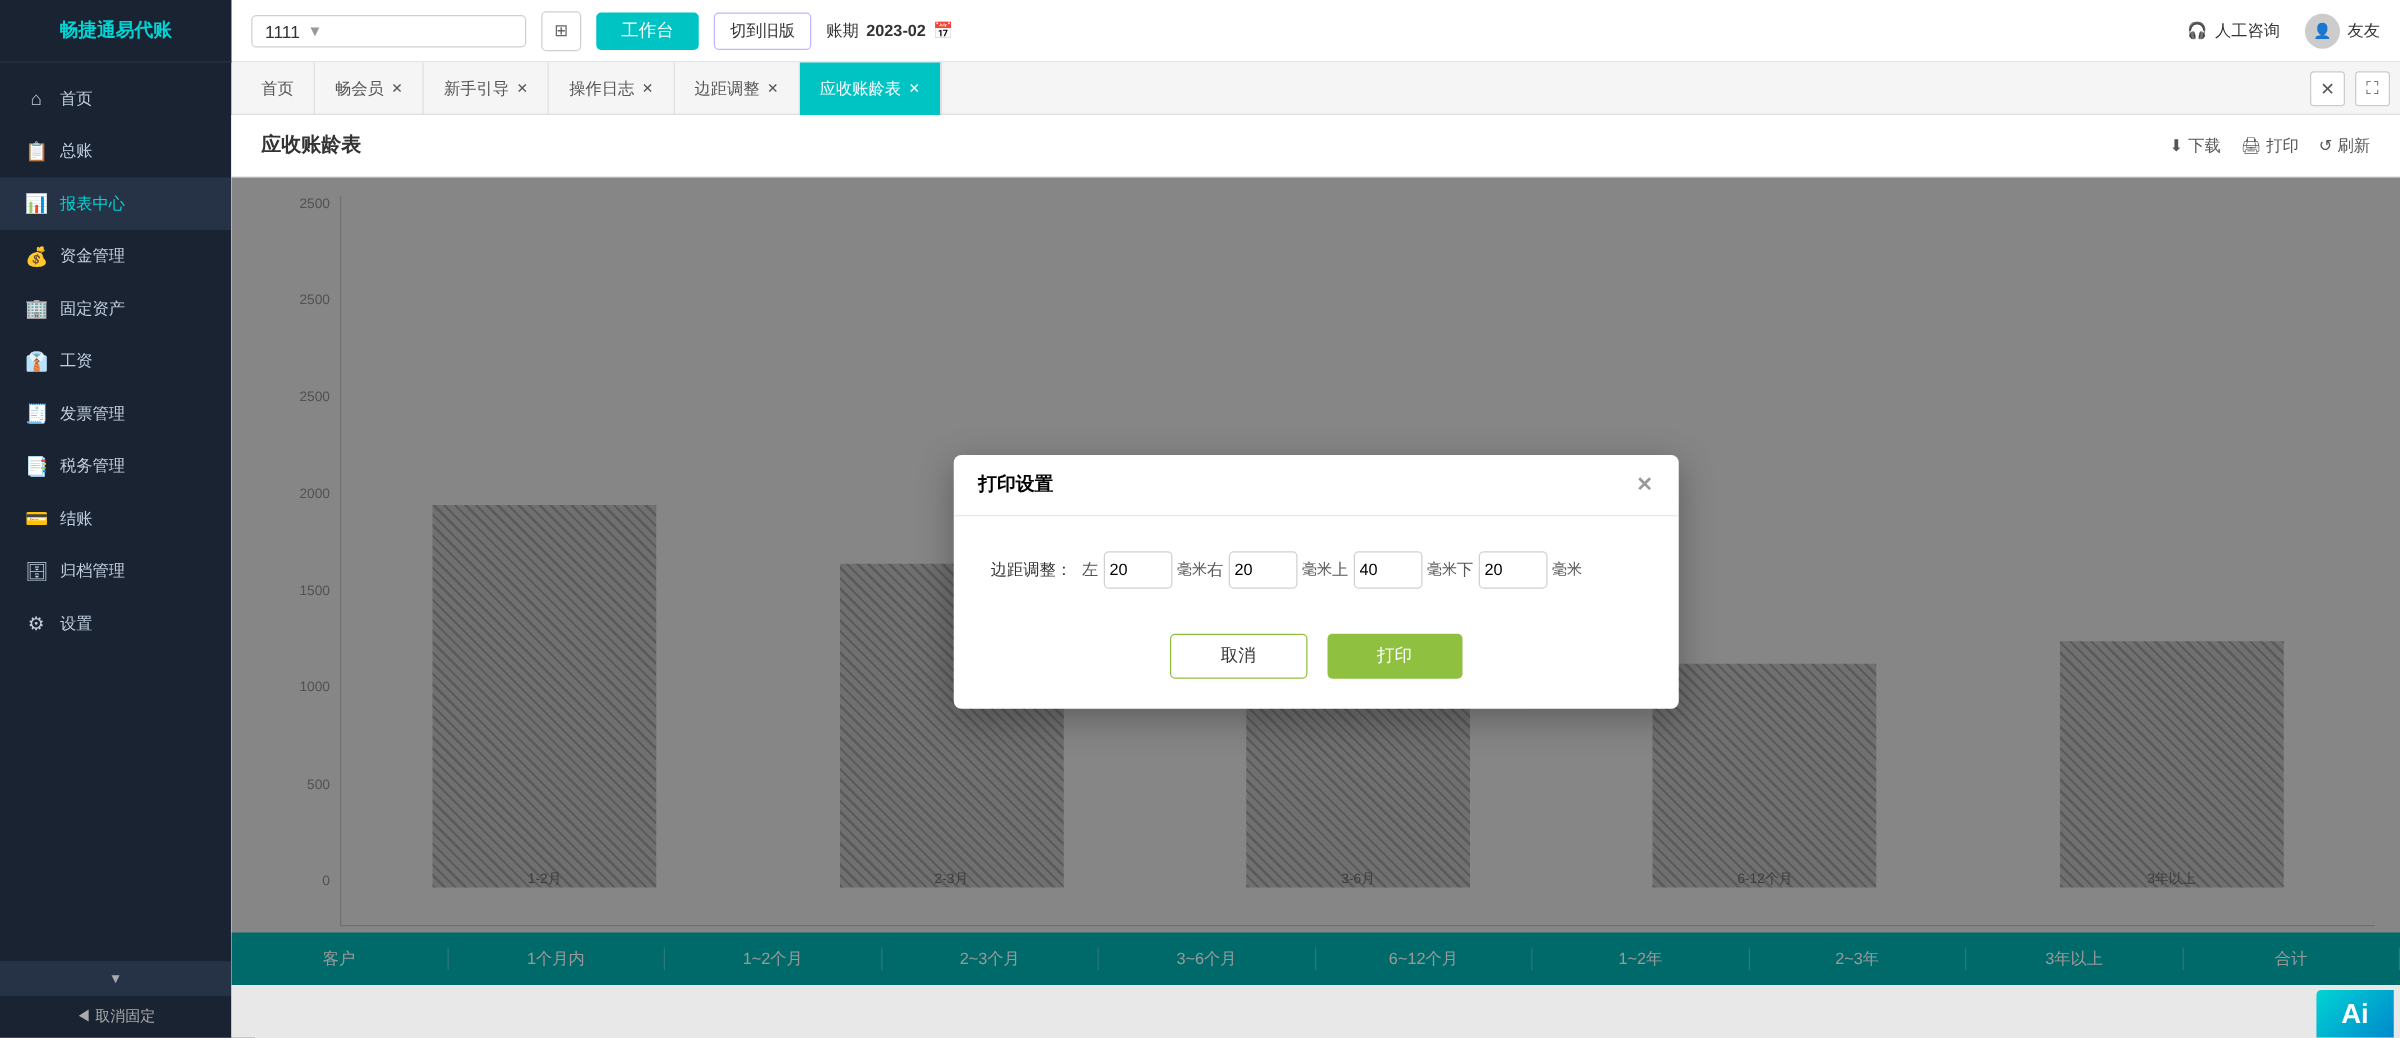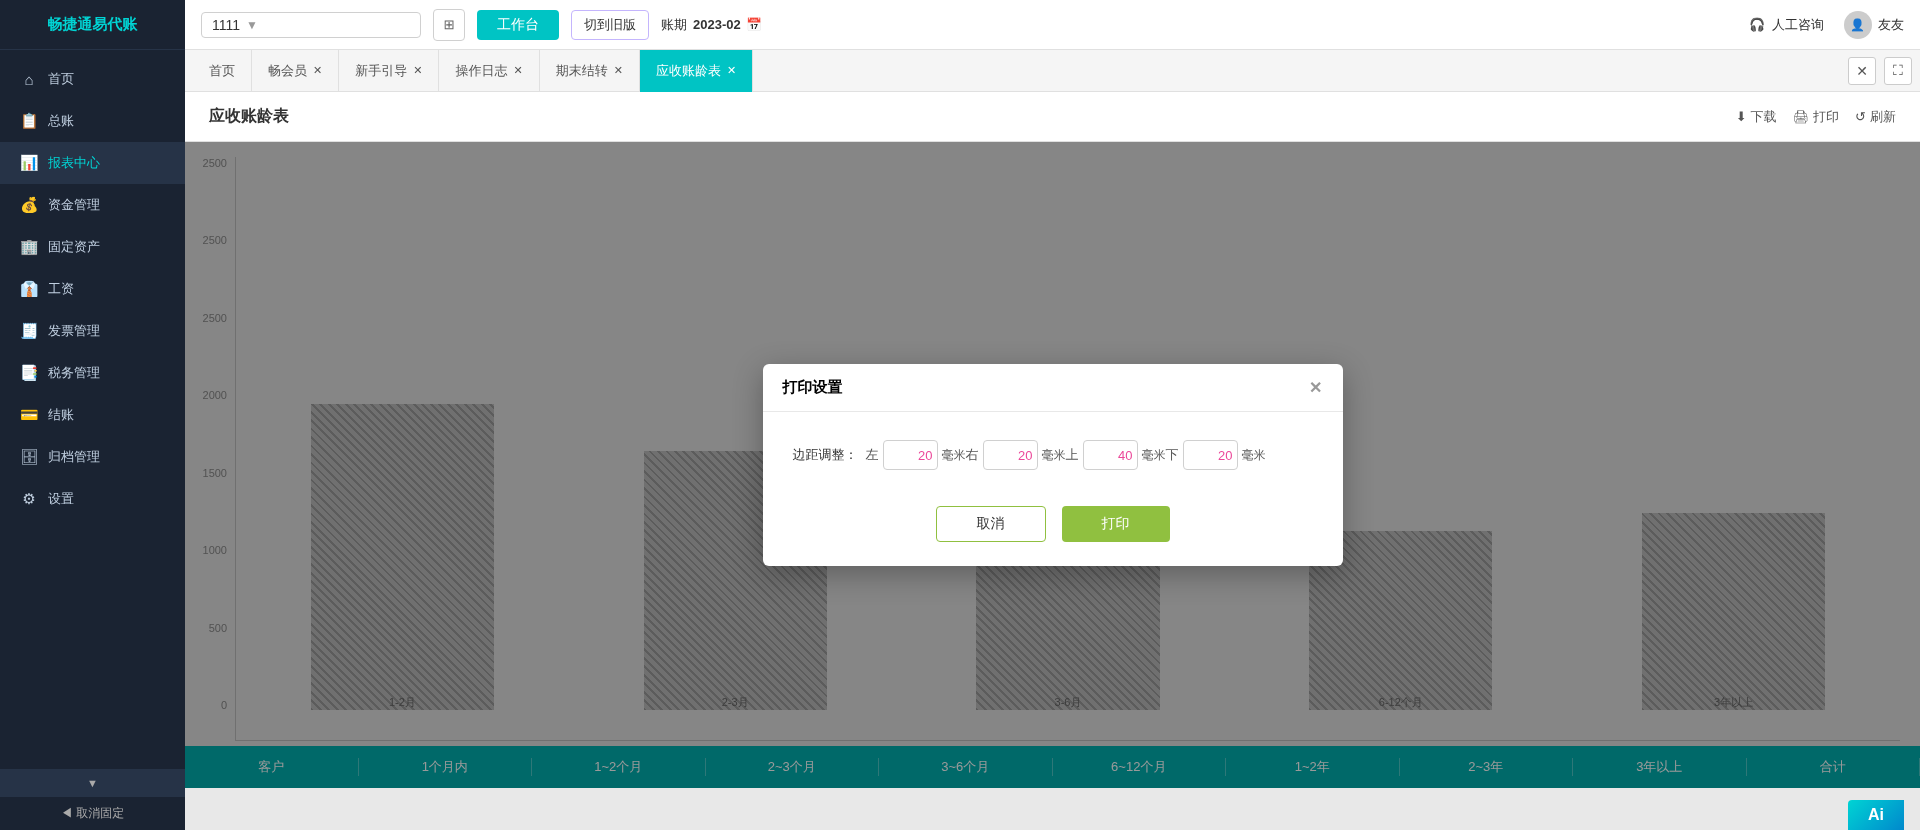--- a/index.html
+++ b/index.html
@@ -325,7 +325,7 @@
         <span class="close-icon">✕</span>
       </div>
       <div class="tab">
-        <span>期末结转</span>
+        <span>边距调整</span>
         <span class="close-icon">✕</span>
       </div>
       <div class="tab active">

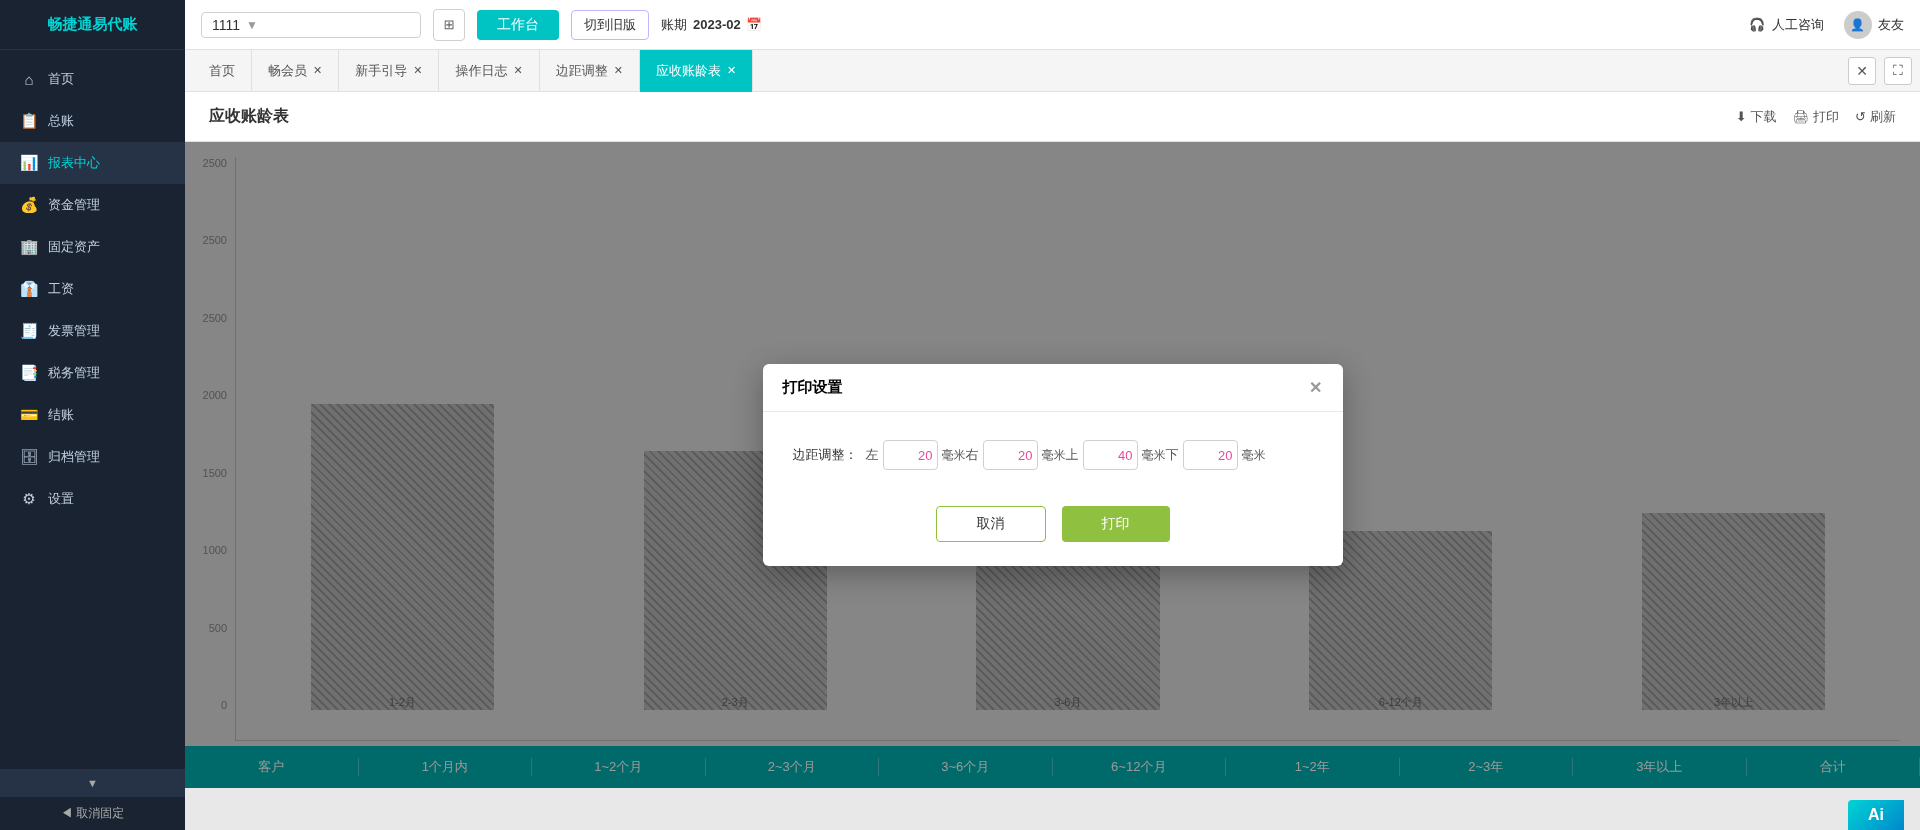--- a/index.html
+++ b/index.html
@@ -358,7 +358,7 @@
       </div>
     </div>
 
-    <div class="chart-bg" style="height: calc(100% - 92px); position: relative;">
+    <div class="chart-bg" style="height: calc(100% - 92px); position: relative; padding-left: 37px;">
       <div style="display: flex; height: calc(100% - 42px); padding: 15px 20px 5px 10px;">
 
         <div class="y-axis" id="y-axis-container">

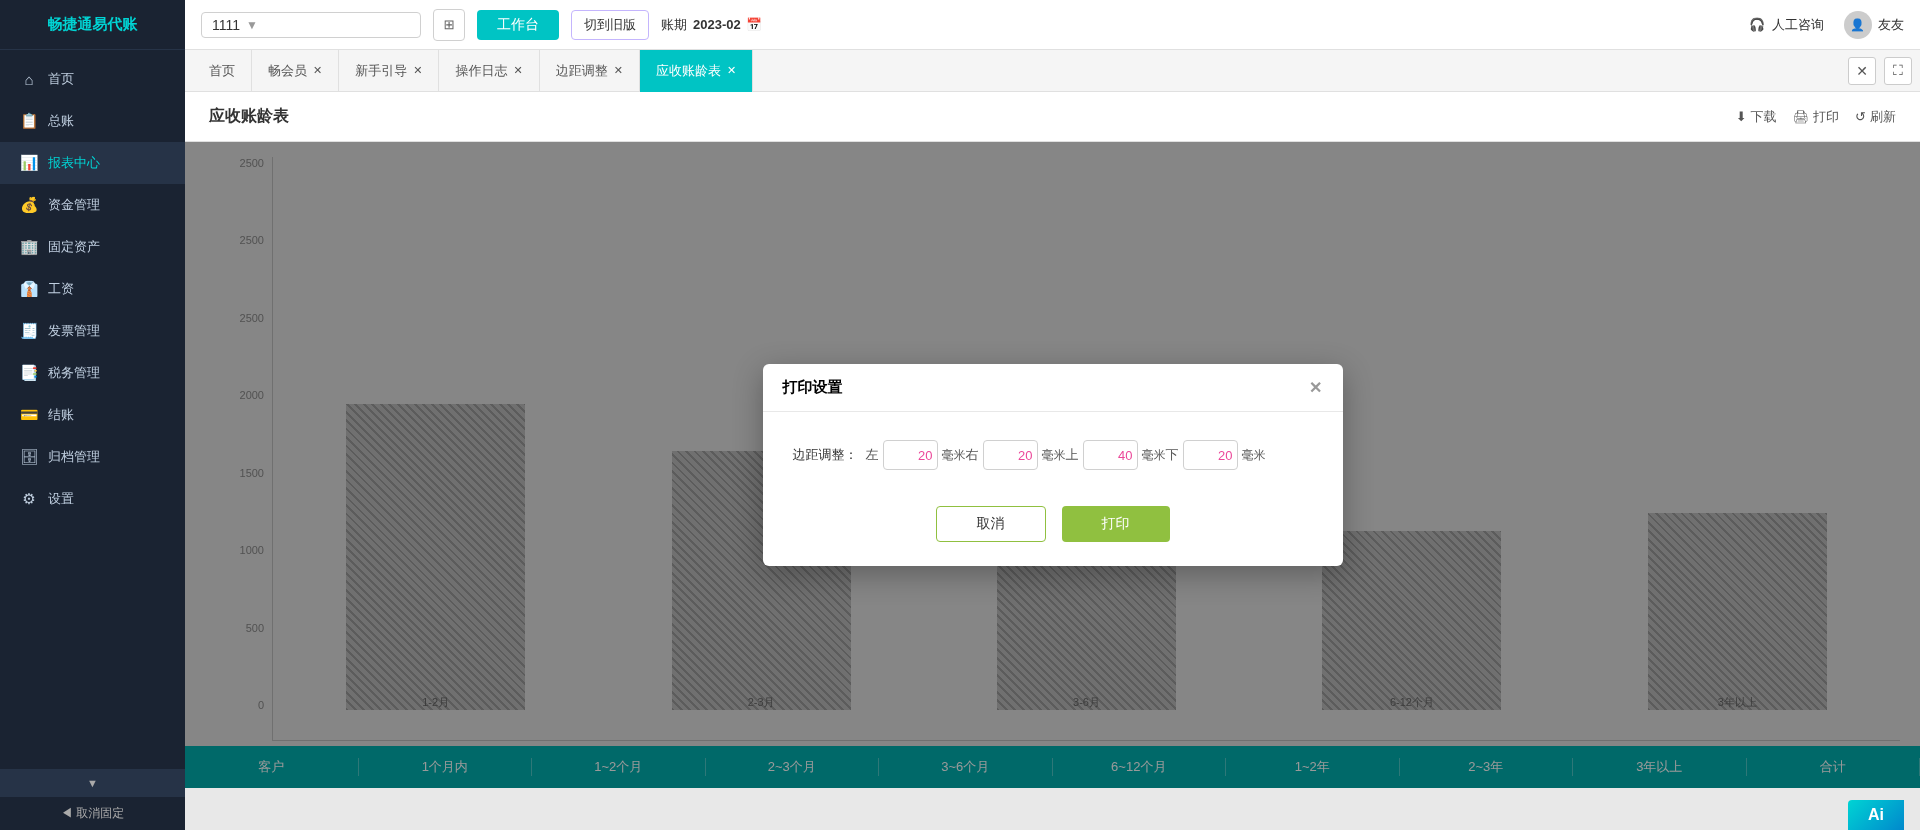--- a/index.html
+++ b/index.html
@@ -193,7 +193,7 @@
     .margin-dir { font-size: 13px; color: #555; }
     .margin-input {
       width: 55px; height: 30px; border: 1px solid #d0d0d0; border-radius: 4px;
-      text-align: right; font-size: 13px; color: #ec4899; padding: 0 4px;
+      text-align: left; font-size: 13px; color: #000000; padding: 0 4px;
     }
     .margin-unit { font-size: 12px; color: #555; }
     .modal-footer {

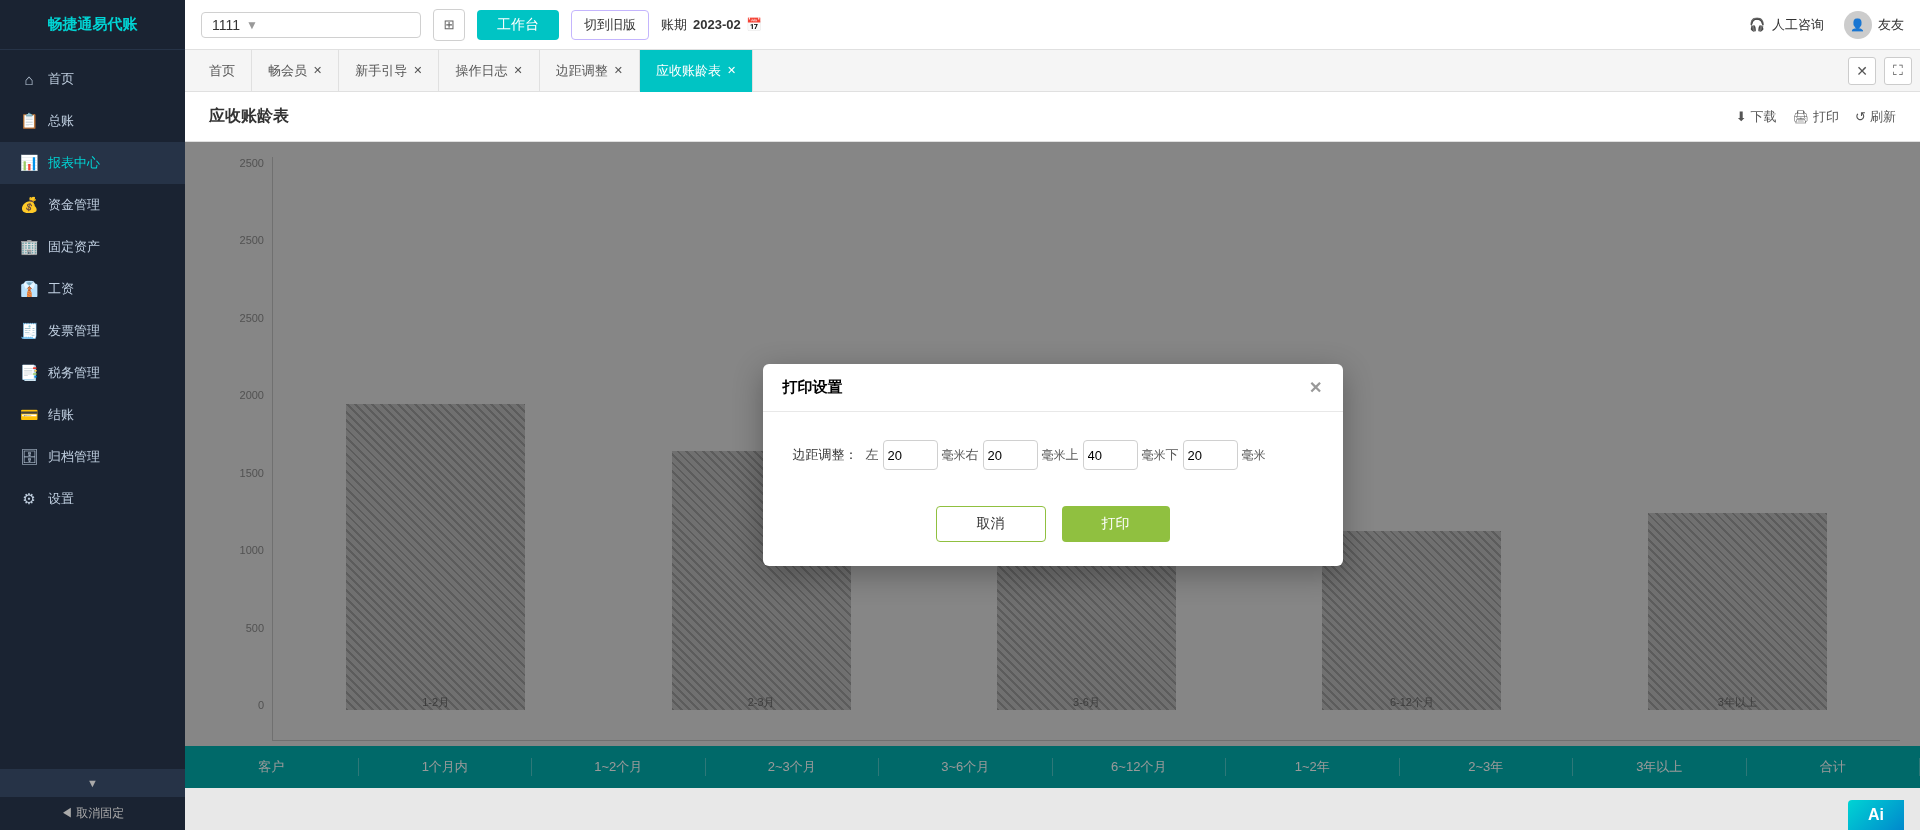--- a/index.html
+++ b/index.html
@@ -210,9 +210,9 @@
 
     
     .ai-badge {
-      position: fixed; bottom: 0; right: 16px;
+      position: fixed; bottom: 0; right: 5px;
       background: linear-gradient(135deg, #00d4d4 0%, #0088cc 100%);
-      color: #fff; padding: 6px 20px; font-size: 16px; font-weight: bold;
+      color: #fff; padding: 6px 20px; font-size: 22px; font-weight: bold;
       border-radius: 4px 0 0 0;
     }
   </style>

